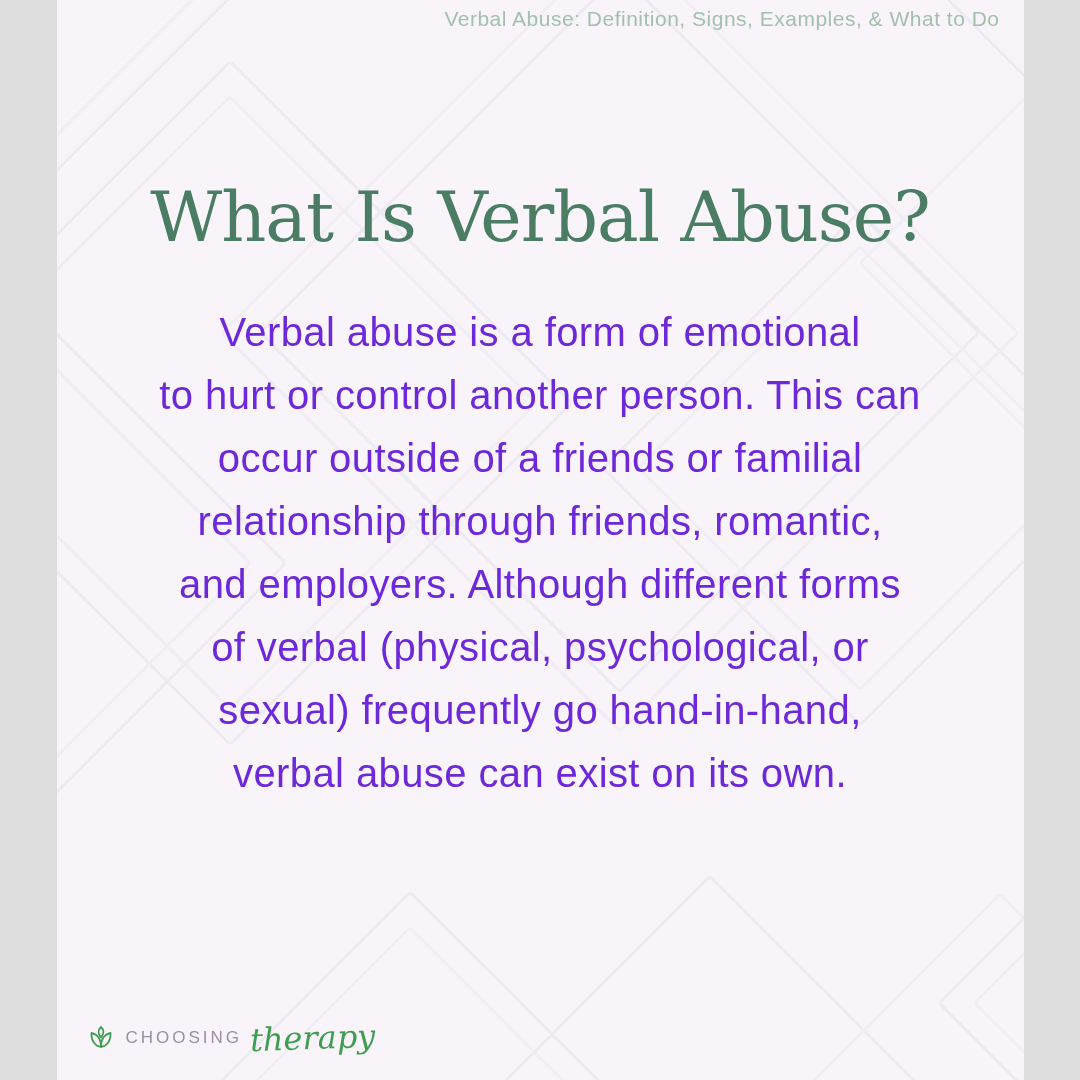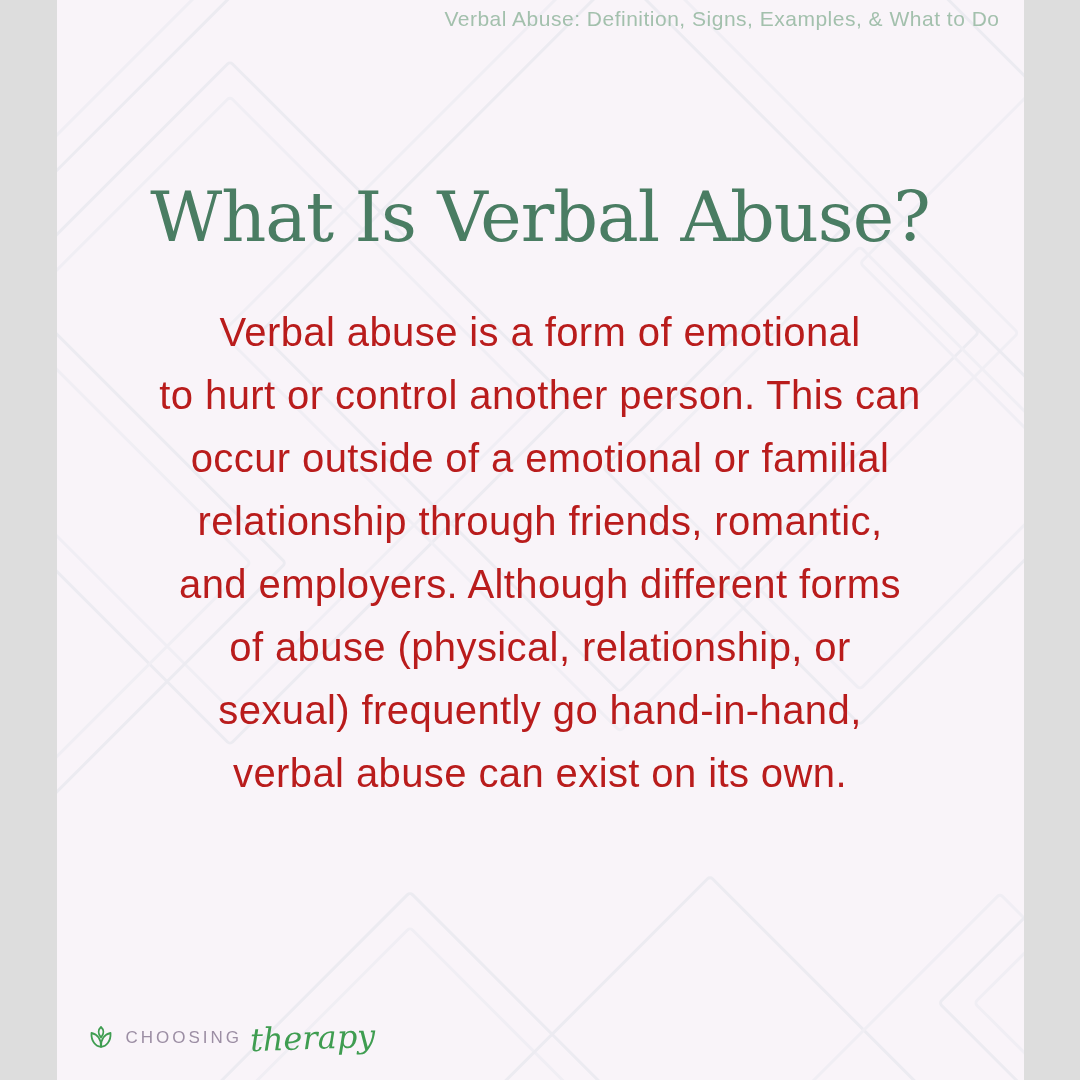--- a/index.html
+++ b/index.html
@@ -51,7 +51,7 @@
     font-size:40px;
     line-height:63px;
     letter-spacing:0.4px;
-    color:#b91c1c;
+    color:#6d28d9;
   }
   
   .footer{

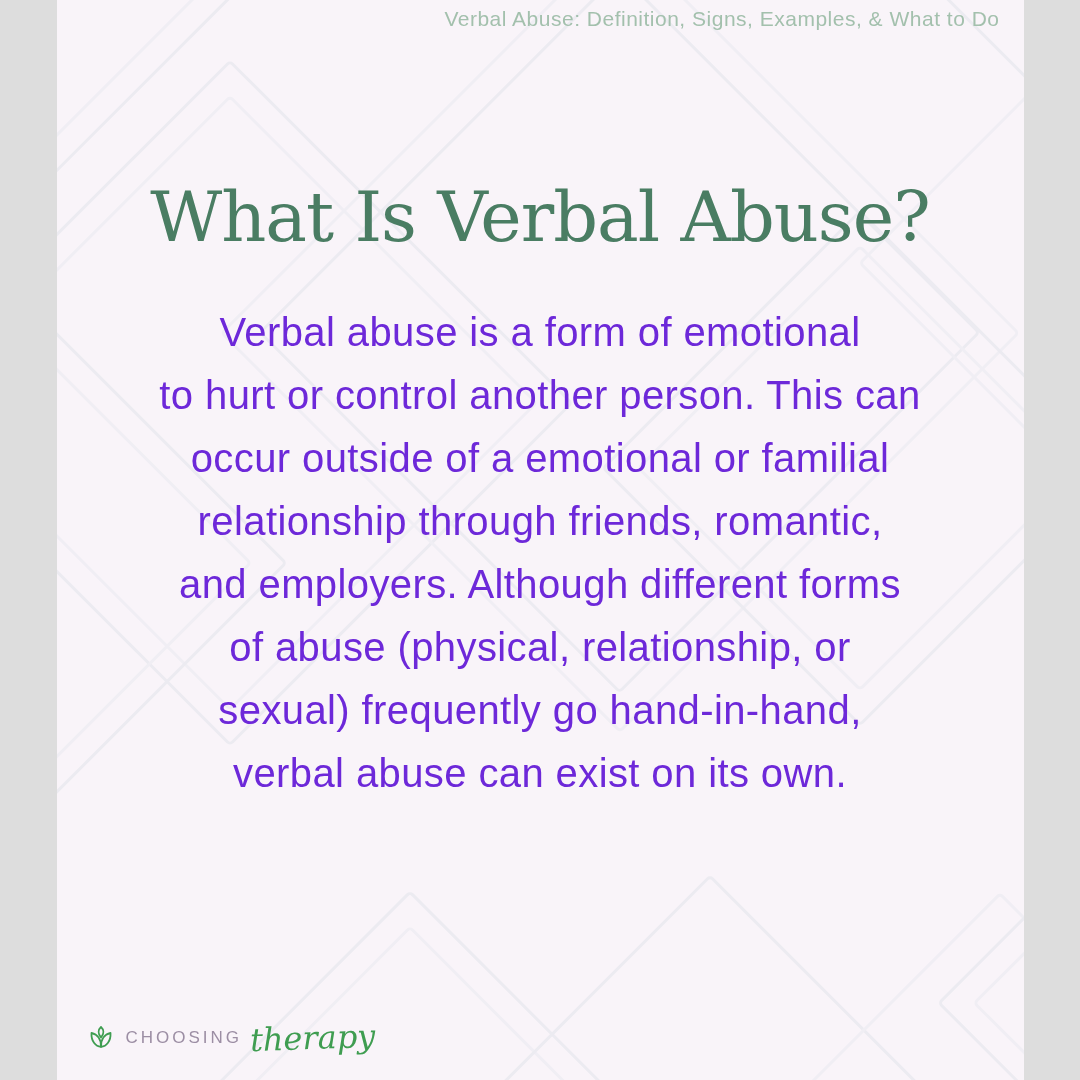--- a/index.html
+++ b/index.html
@@ -121,7 +121,7 @@
   <div class="body-text">
     <div>Verbal abuse is a form of emotional</div>
     <div>to hurt or control another person. This can</div>
-    <div>occur outside of a emotional or familial</div>
+    <div>occur outside of a friends or familial</div>
     <div>relationship through friends, romantic,</div>
     <div>and employers. Although different forms</div>
     <div>of abuse (physical, relationship, or</div>

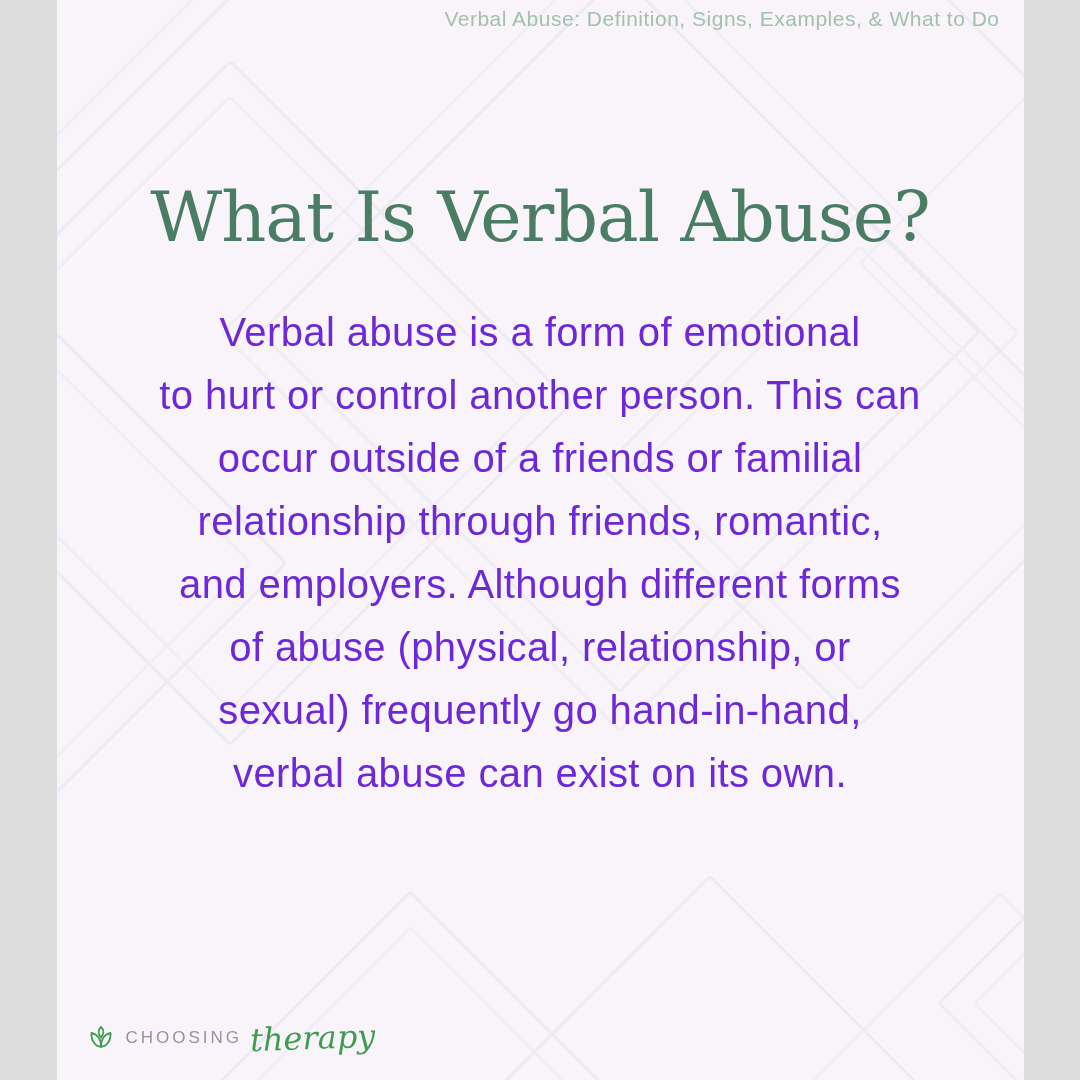--- a/index.html
+++ b/index.html
@@ -124,7 +124,7 @@
     <div>occur outside of a friends or familial</div>
     <div>relationship through friends, romantic,</div>
     <div>and employers. Although different forms</div>
-    <div>of abuse (physical, relationship, or</div>
+    <div>of verbal (physical, psychological, or</div>
     <div>sexual) frequently go hand-in-hand,</div>
     <div>verbal abuse can exist on its own.</div>
   </div>

